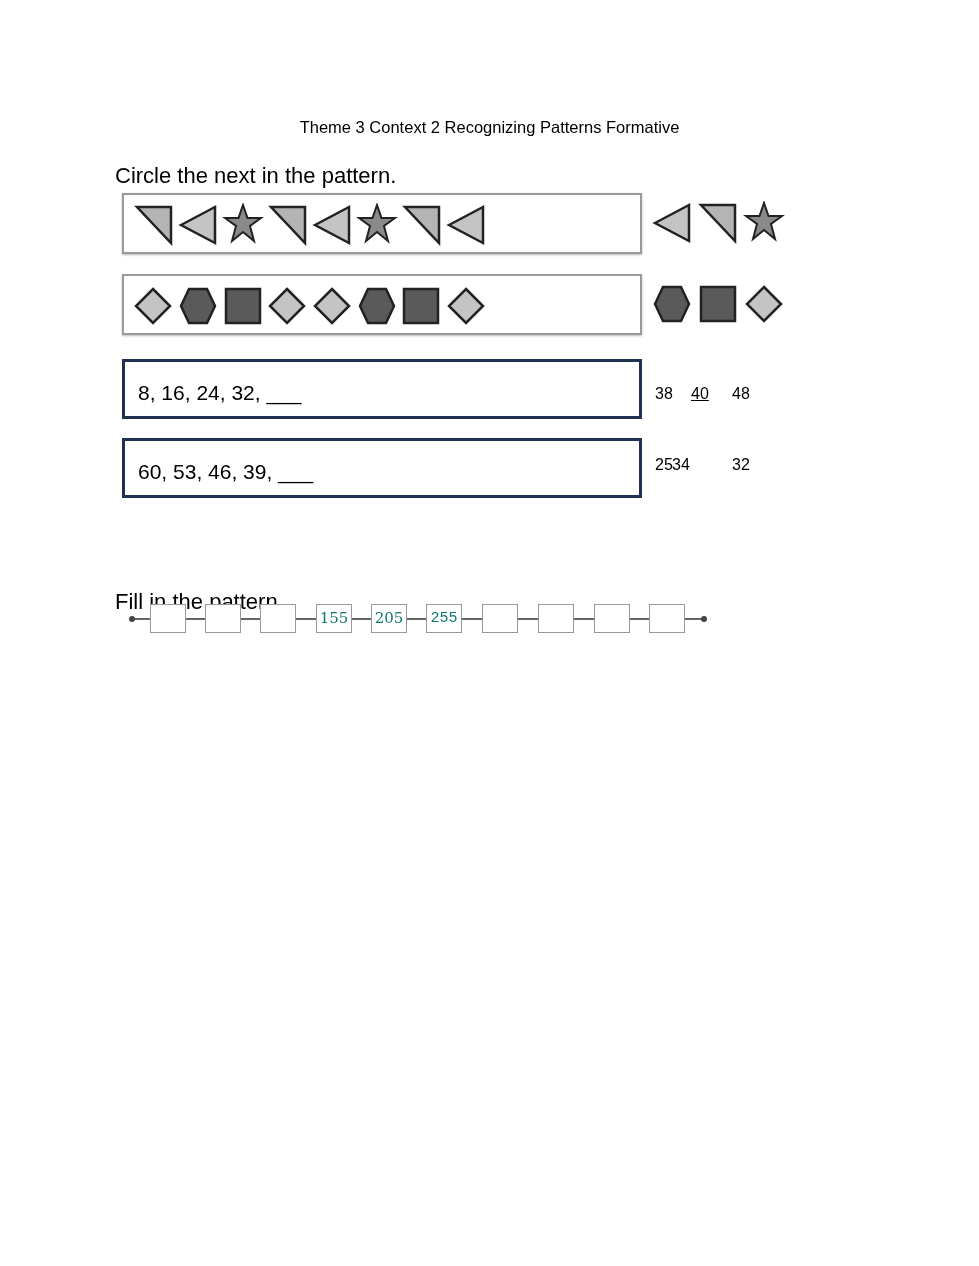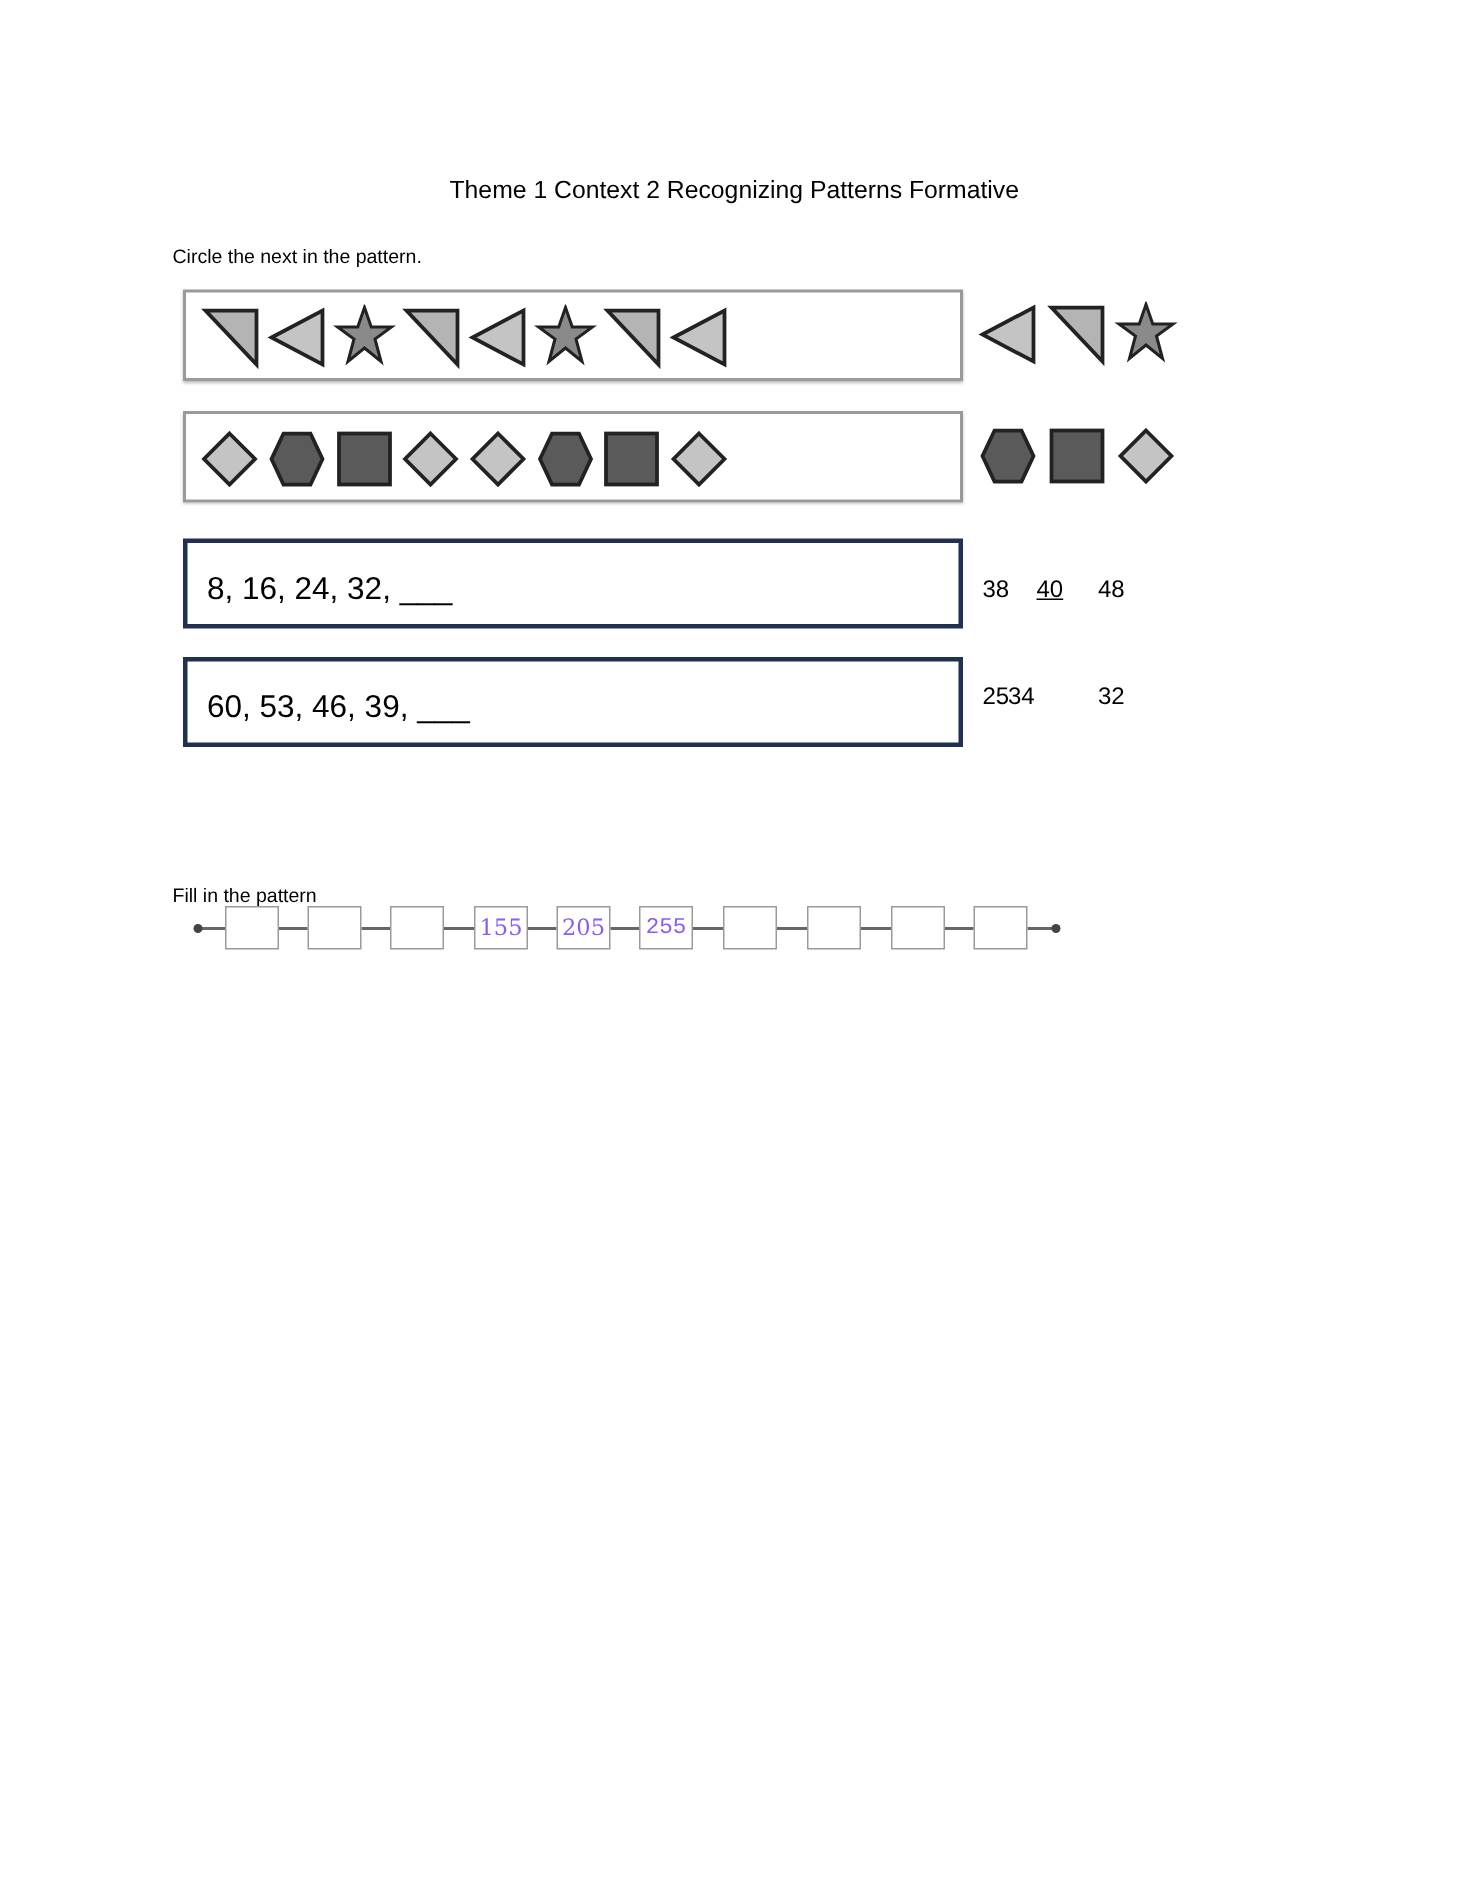--- a/index.html
+++ b/index.html
@@ -17,7 +17,7 @@
 </head>
 <body>
 
-<div class="abs title">Theme 1 Context 2 Recognizing Patterns Formative</div>
+<div class="abs title">Theme 3 Context 2 Recognizing Patterns Formative</div>
 
 <div class="abs q-label" style="left:115px; top:163px;">Circle the next in the pattern.</div>
 

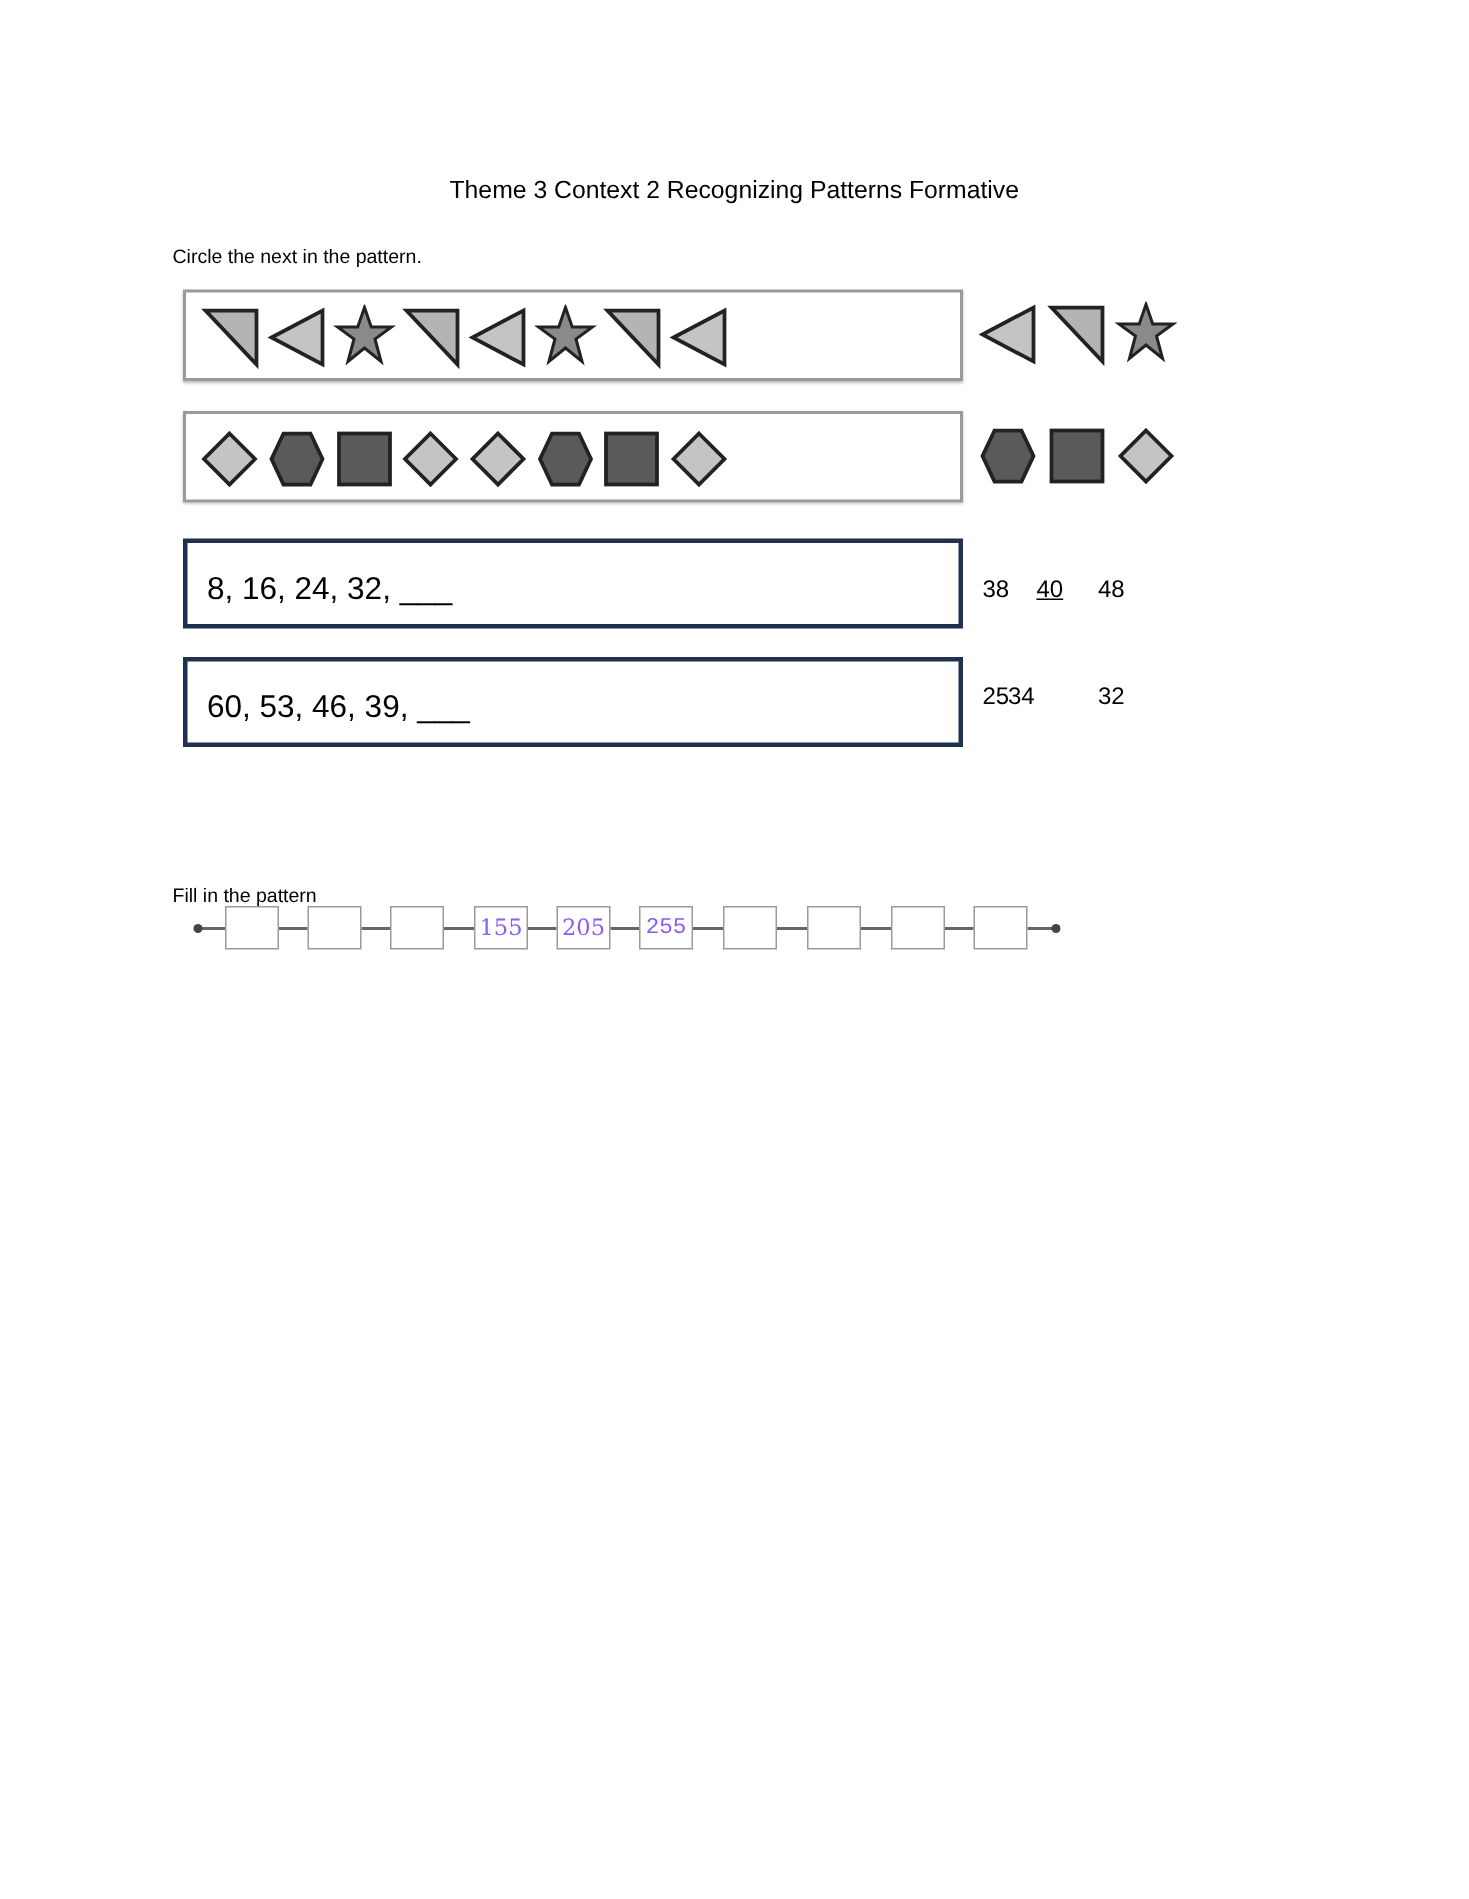--- a/index.html
+++ b/index.html
@@ -6,7 +6,7 @@
     body { width:979px; height:1266px; position:relative; font-family:"Liberation Sans", "DejaVu Sans", sans-serif; color:#000; overflow:hidden; }
     .abs { position:absolute; }
     .title { left:0; width:979px; top:118px; text-align:center; font-size:16.5px; }
-    .q-label { font-size:13px; }
+    .q-label { font-size:22px; }
     .shape-box { border:2px solid #9a9a9a; background:#fff; box-shadow:0 1px 2px #bbb; box-sizing:border-box; }
     .num-box { border:3px solid #1f3050; background:#fff; box-sizing:border-box; }
     .num-text { font-size:21px; position:absolute; left:13px; }

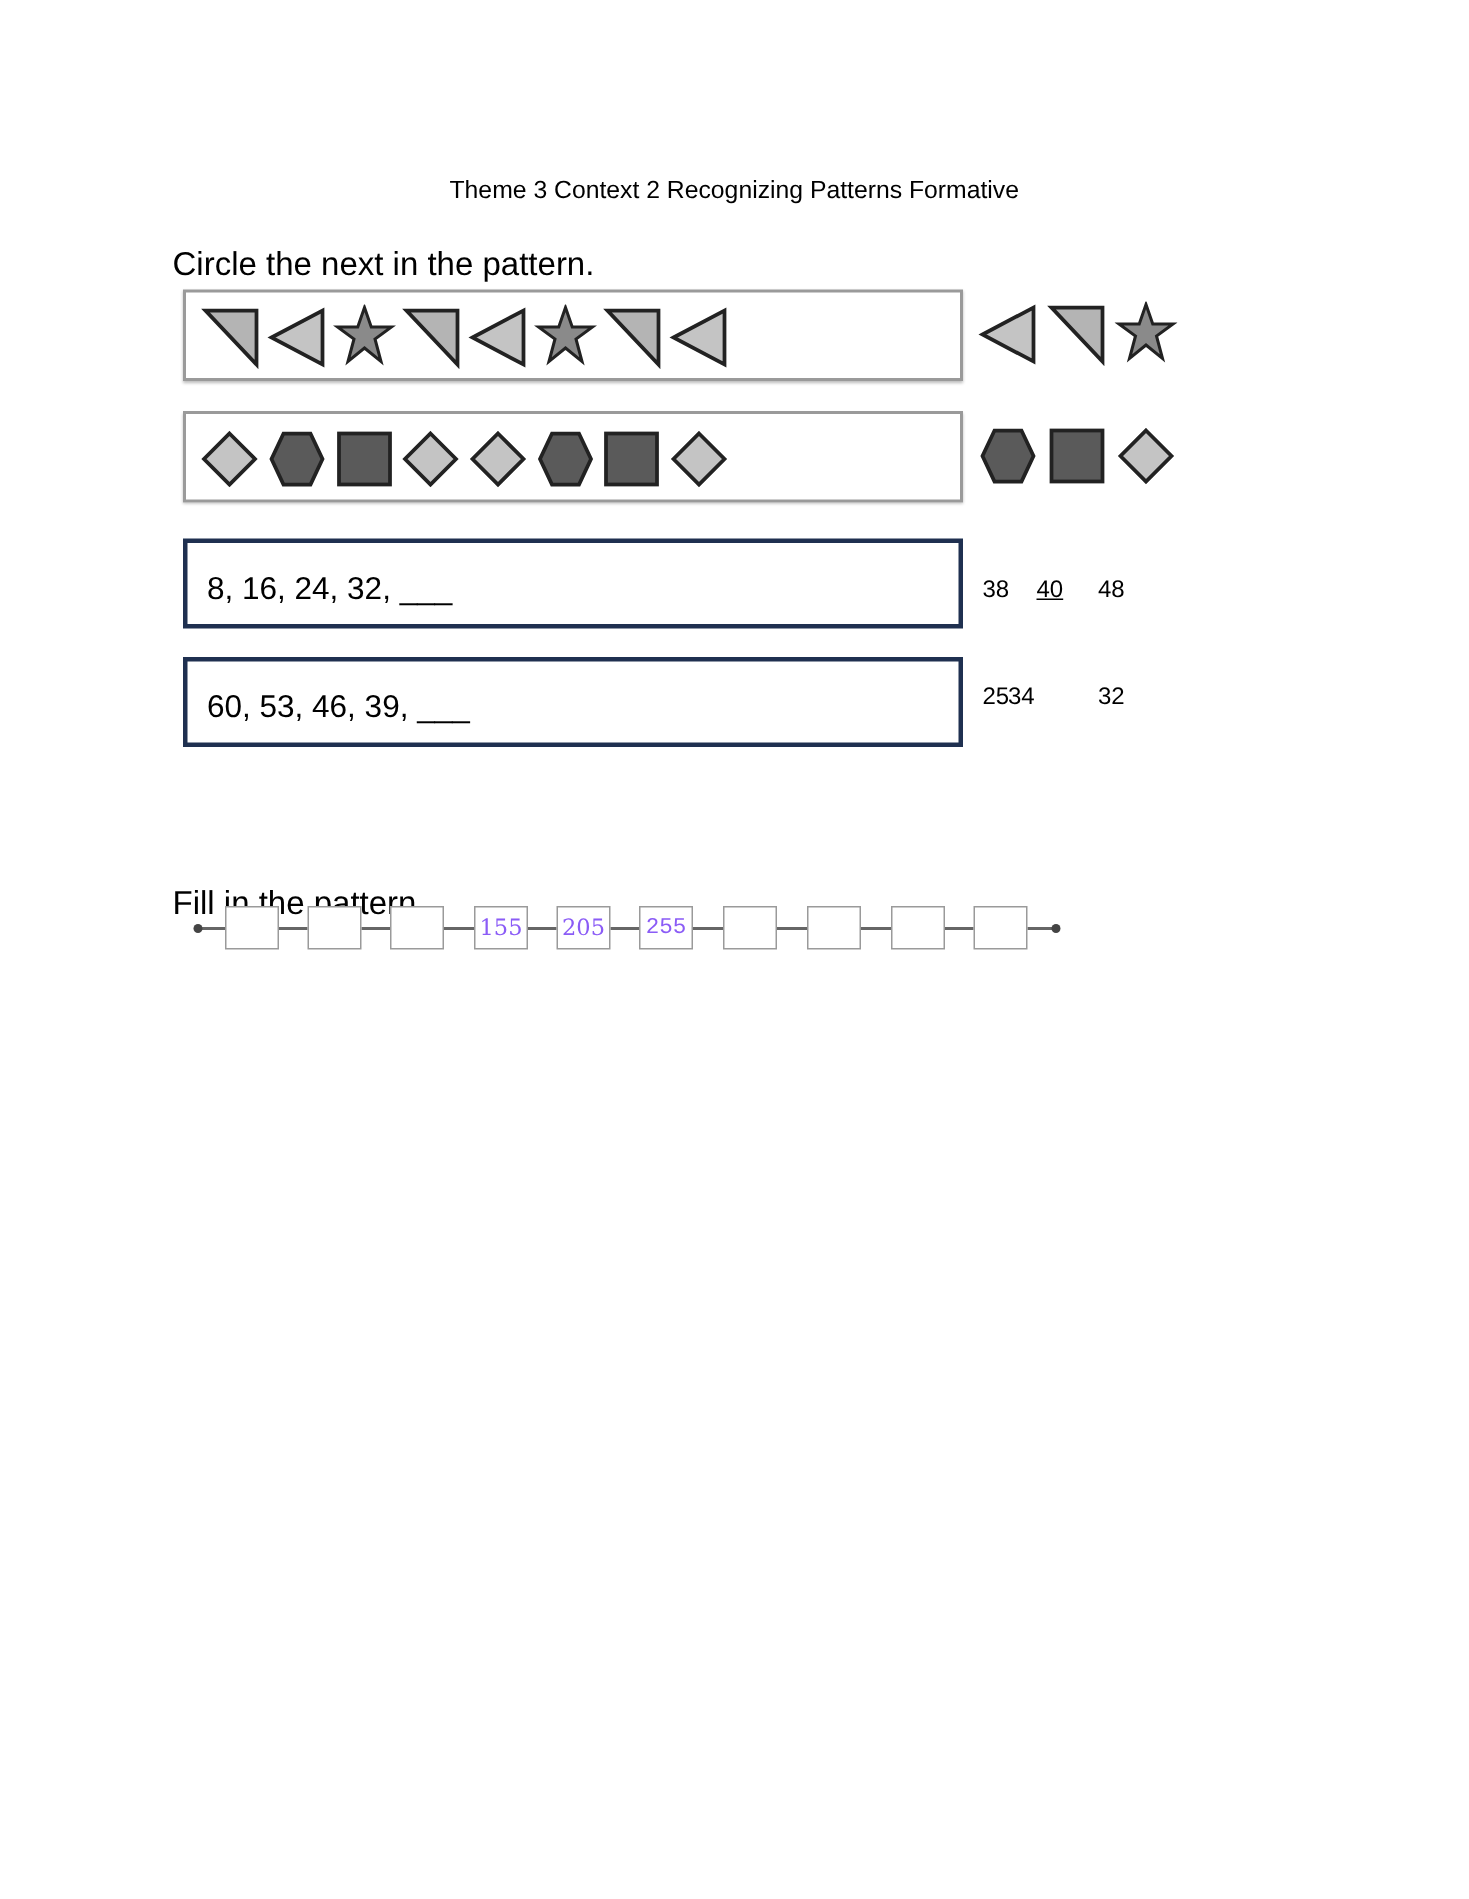--- a/index.html
+++ b/index.html
@@ -12,7 +12,7 @@
     .num-text { font-size:21px; position:absolute; left:13px; }
     .choice { font-size:16px; position:absolute; }
     svg.shape { position:absolute; }
-    .nl-box { position:absolute; top:604px; width:36px; height:29px; border:1px solid #9a9a9a; box-sizing:border-box; background:#fff; font-family:"DejaVu Serif", "Liberation Serif", serif; font-size:15px; color:#8b5cf6; text-align:center; line-height:27px; }
+    .nl-box { position:absolute; top:604px; width:36px; height:29px; border:1px solid #9a9a9a; box-sizing:border-box; background:#fff; font-family:"DejaVu Serif", "Liberation Serif", serif; font-size:15px; color:#0f766e; text-align:center; line-height:27px; }
   </style>
 </head>
 <body>

